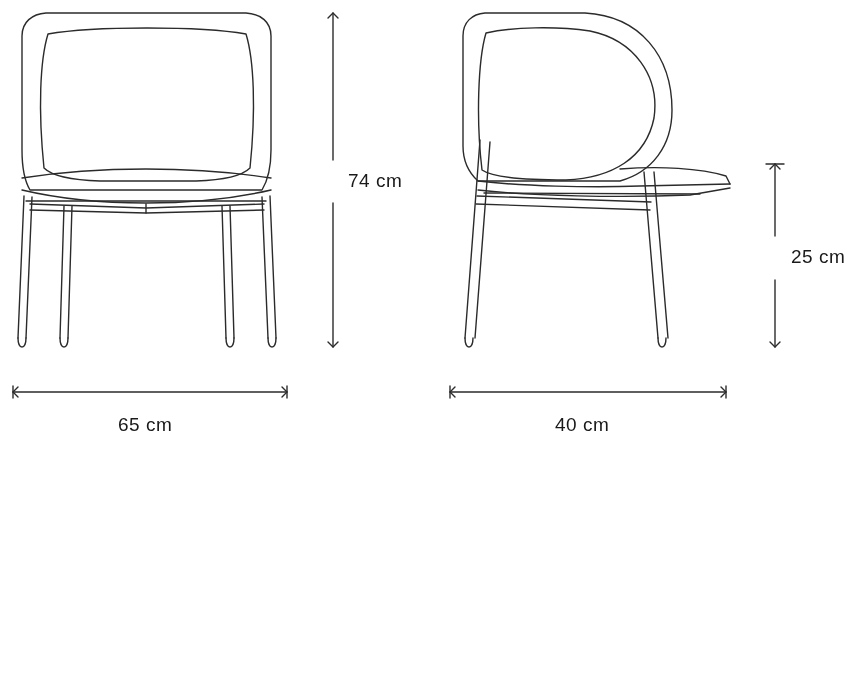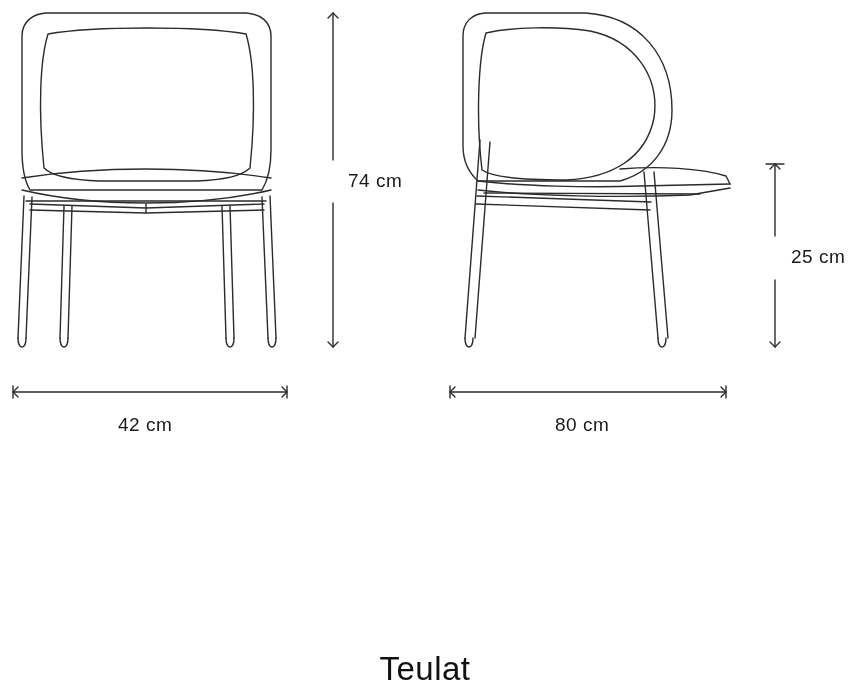--- a/index.html
+++ b/index.html
@@ -172,7 +172,7 @@
 
   <div class="dim-label" id="label-height-side">25 cm</div>
 
-  <div class="dim-label" id="label-width-front">42 cm</div>
+  <div class="dim-label" id="label-width-front">65 cm</div>
 
   <div class="dim-label" id="label-width-side">80 cm</div>
 

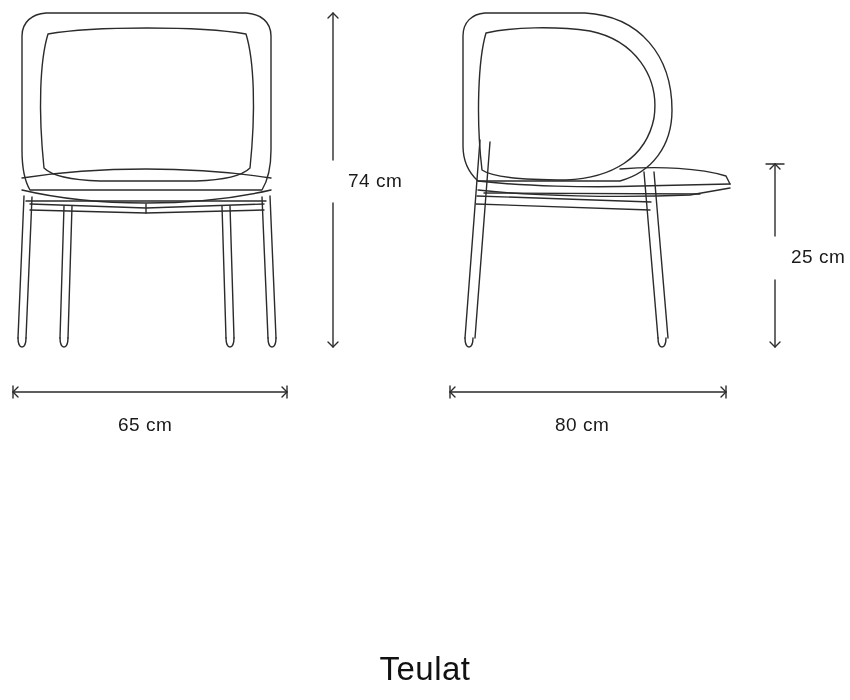--- a/index.html
+++ b/index.html
@@ -174,7 +174,7 @@
 
   <div class="dim-label" id="label-width-front">65 cm</div>
 
-  <div class="dim-label" id="label-width-side">80 cm</div>
+  <div class="dim-label" id="label-width-side">40 cm</div>
 
   <div id="brand-wordmark">Teulat</div>
 

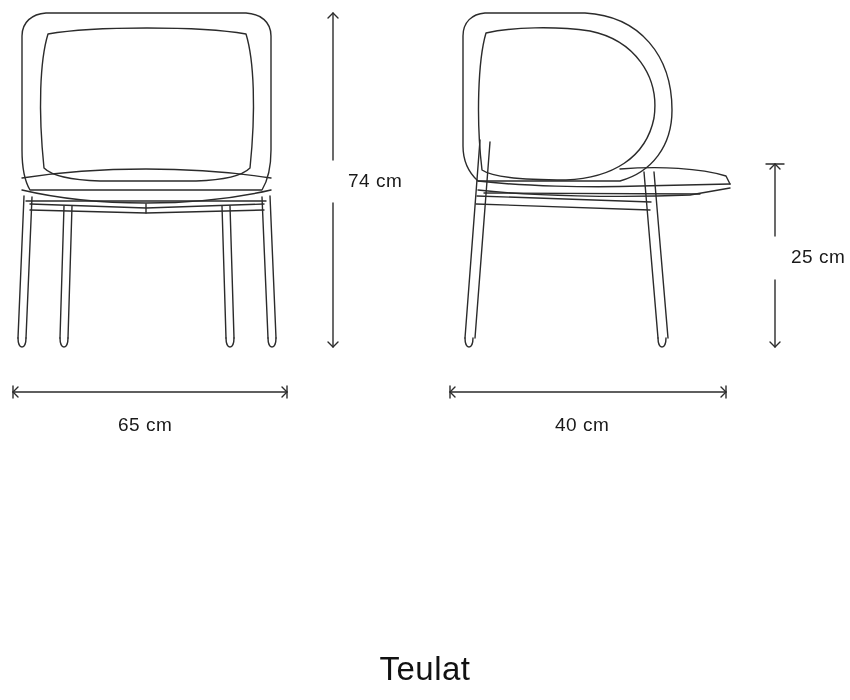--- a/index.html
+++ b/index.html
@@ -176,7 +176,6 @@
 
   <div class="dim-label" id="label-width-side">40 cm</div>
 
-  <div id="brand-wordmark">Teulat</div>
 
 </div>
 

